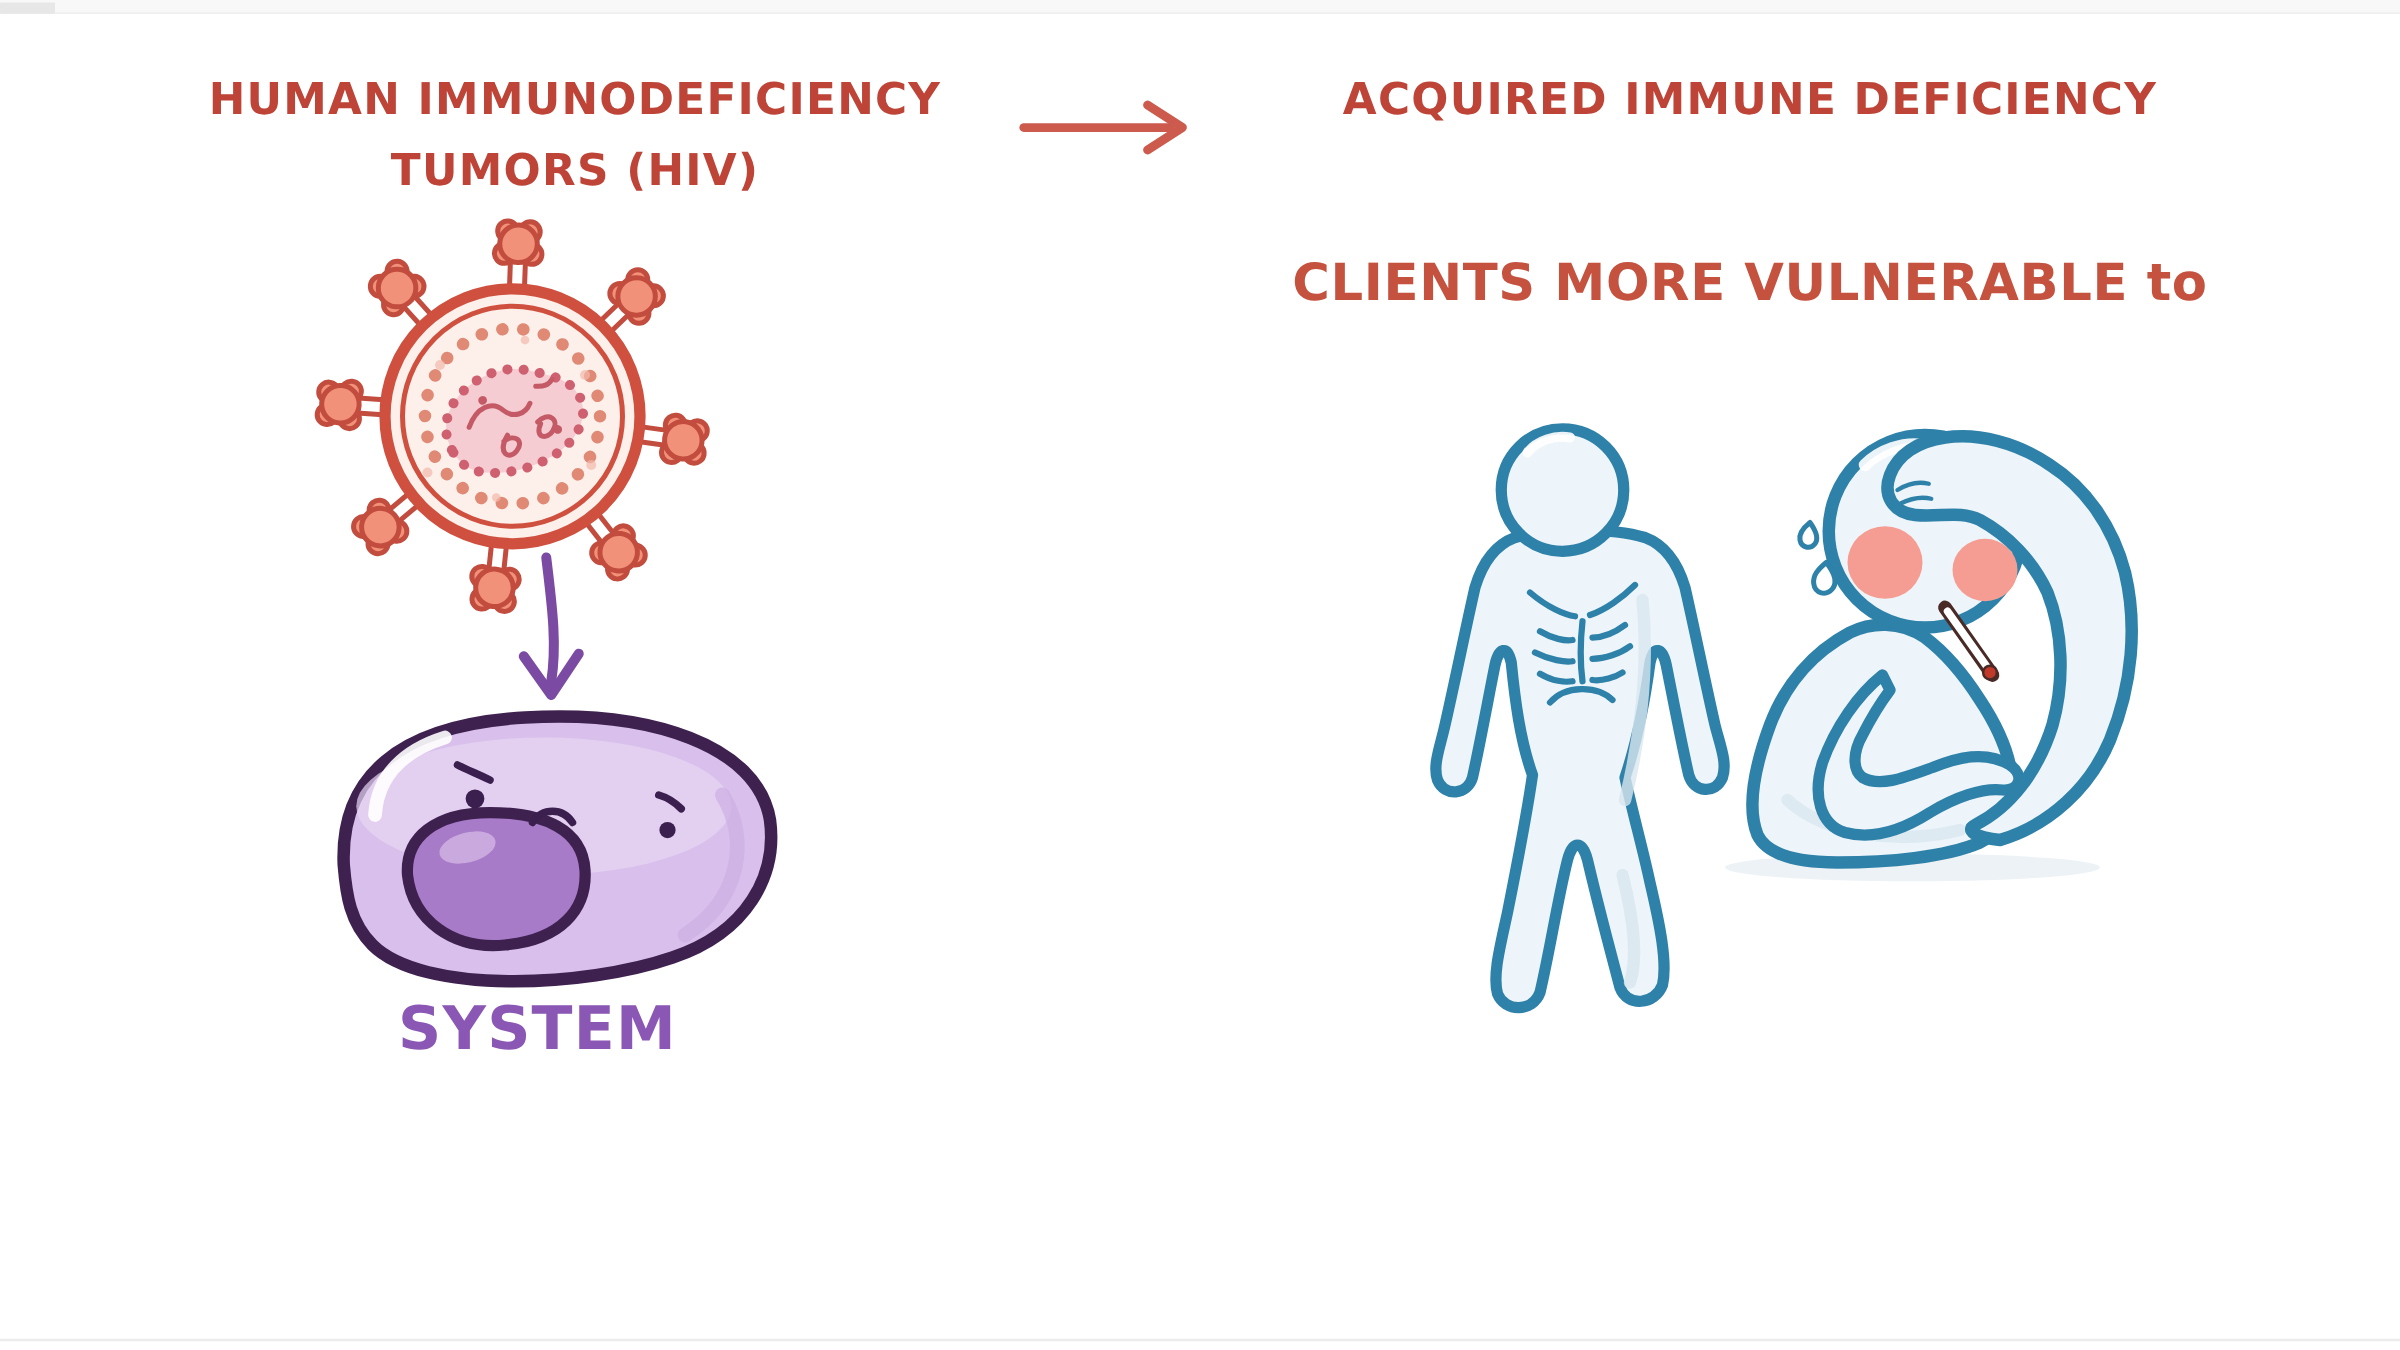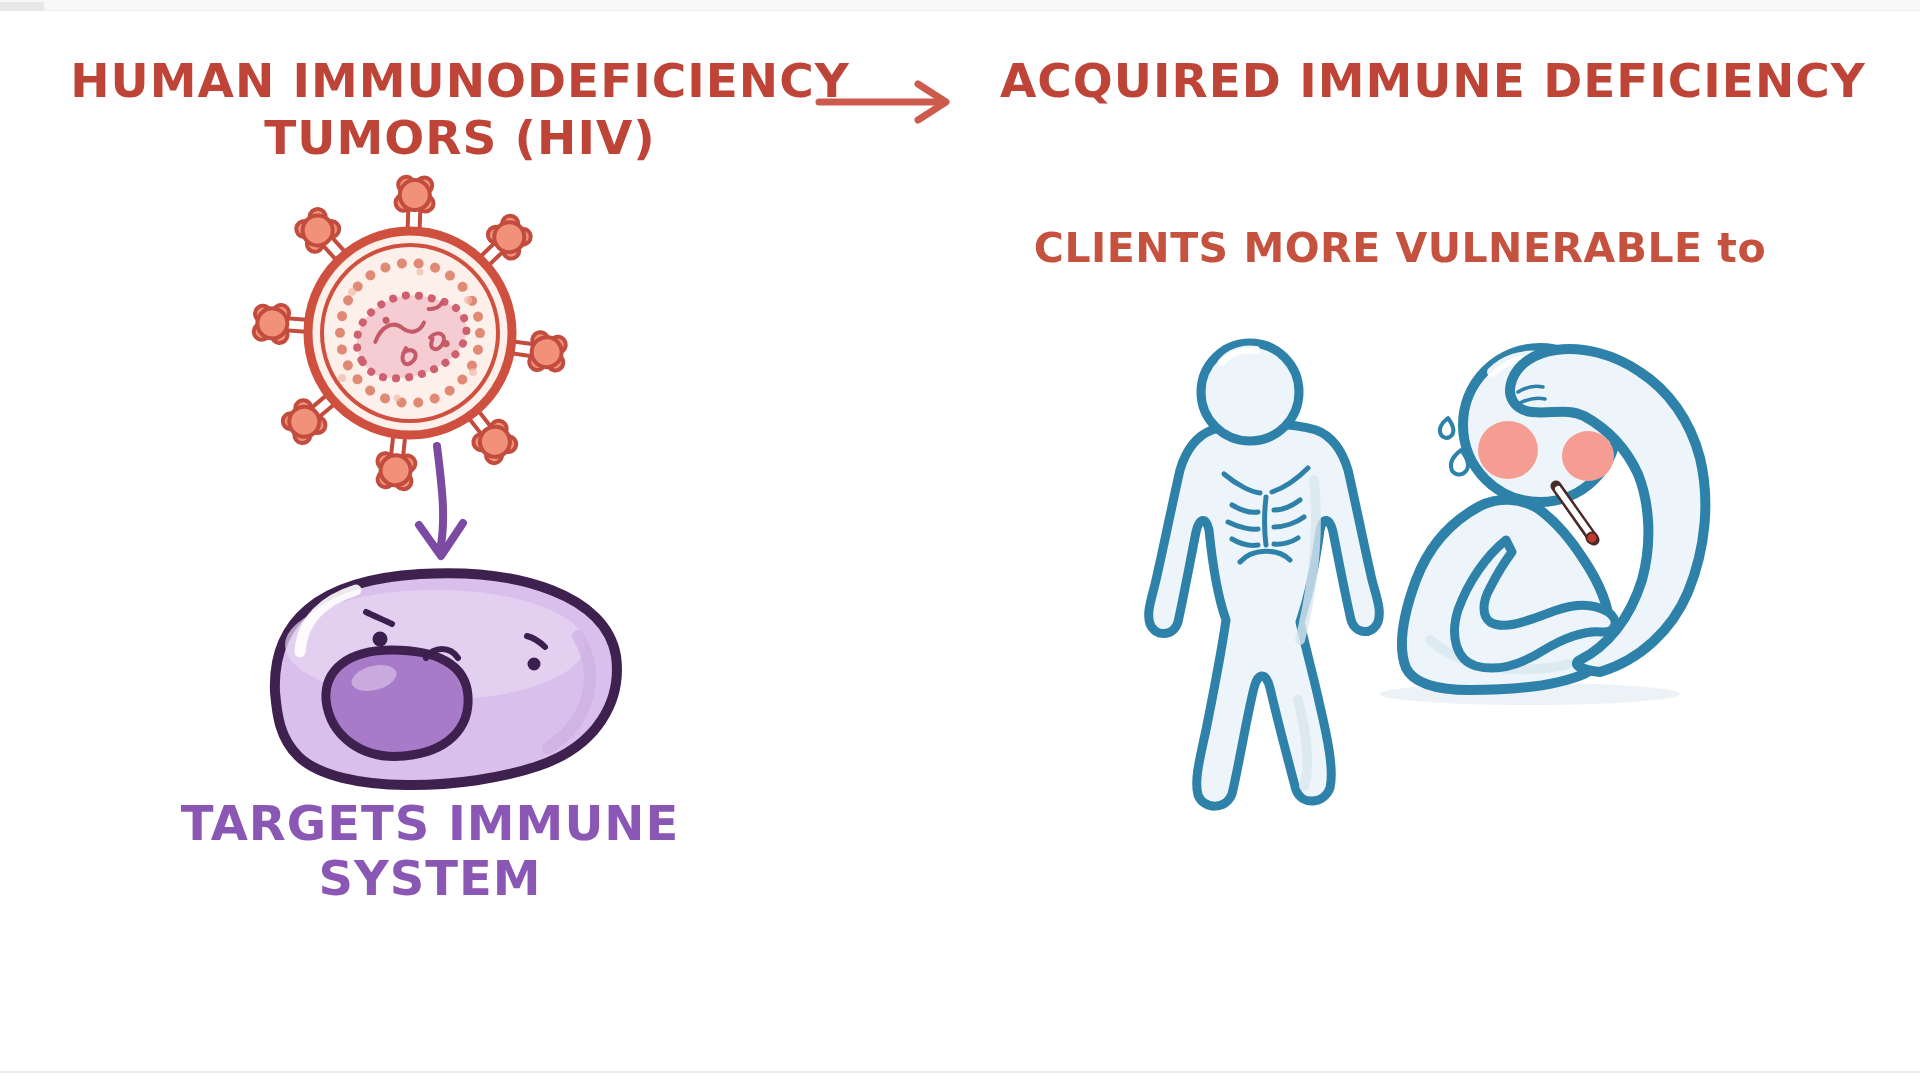--- a/index.html
+++ b/index.html
@@ -10,7 +10,7 @@
   }
   .abs{position:absolute;}
   .txt{text-align:center;font-weight:700;white-space:nowrap;}
-  .title{font-size:47px;line-height:57px;letter-spacing:1px;color:var(--title_red,#bd4437);}
+  .title{font-size:35px;line-height:57px;letter-spacing:1px;color:var(--title_red,#bd4437);}
   .subtitle{font-size:41px;line-height:48px;letter-spacing:0.5px;color:var(--subtitle_red,#c5523f);}
   .caption{font-size:48px;line-height:55px;letter-spacing:1px;color:var(--caption_purple,#8b57b4);}
   #art{position:absolute;left:0;top:0;width:1920px;height:1080px;}

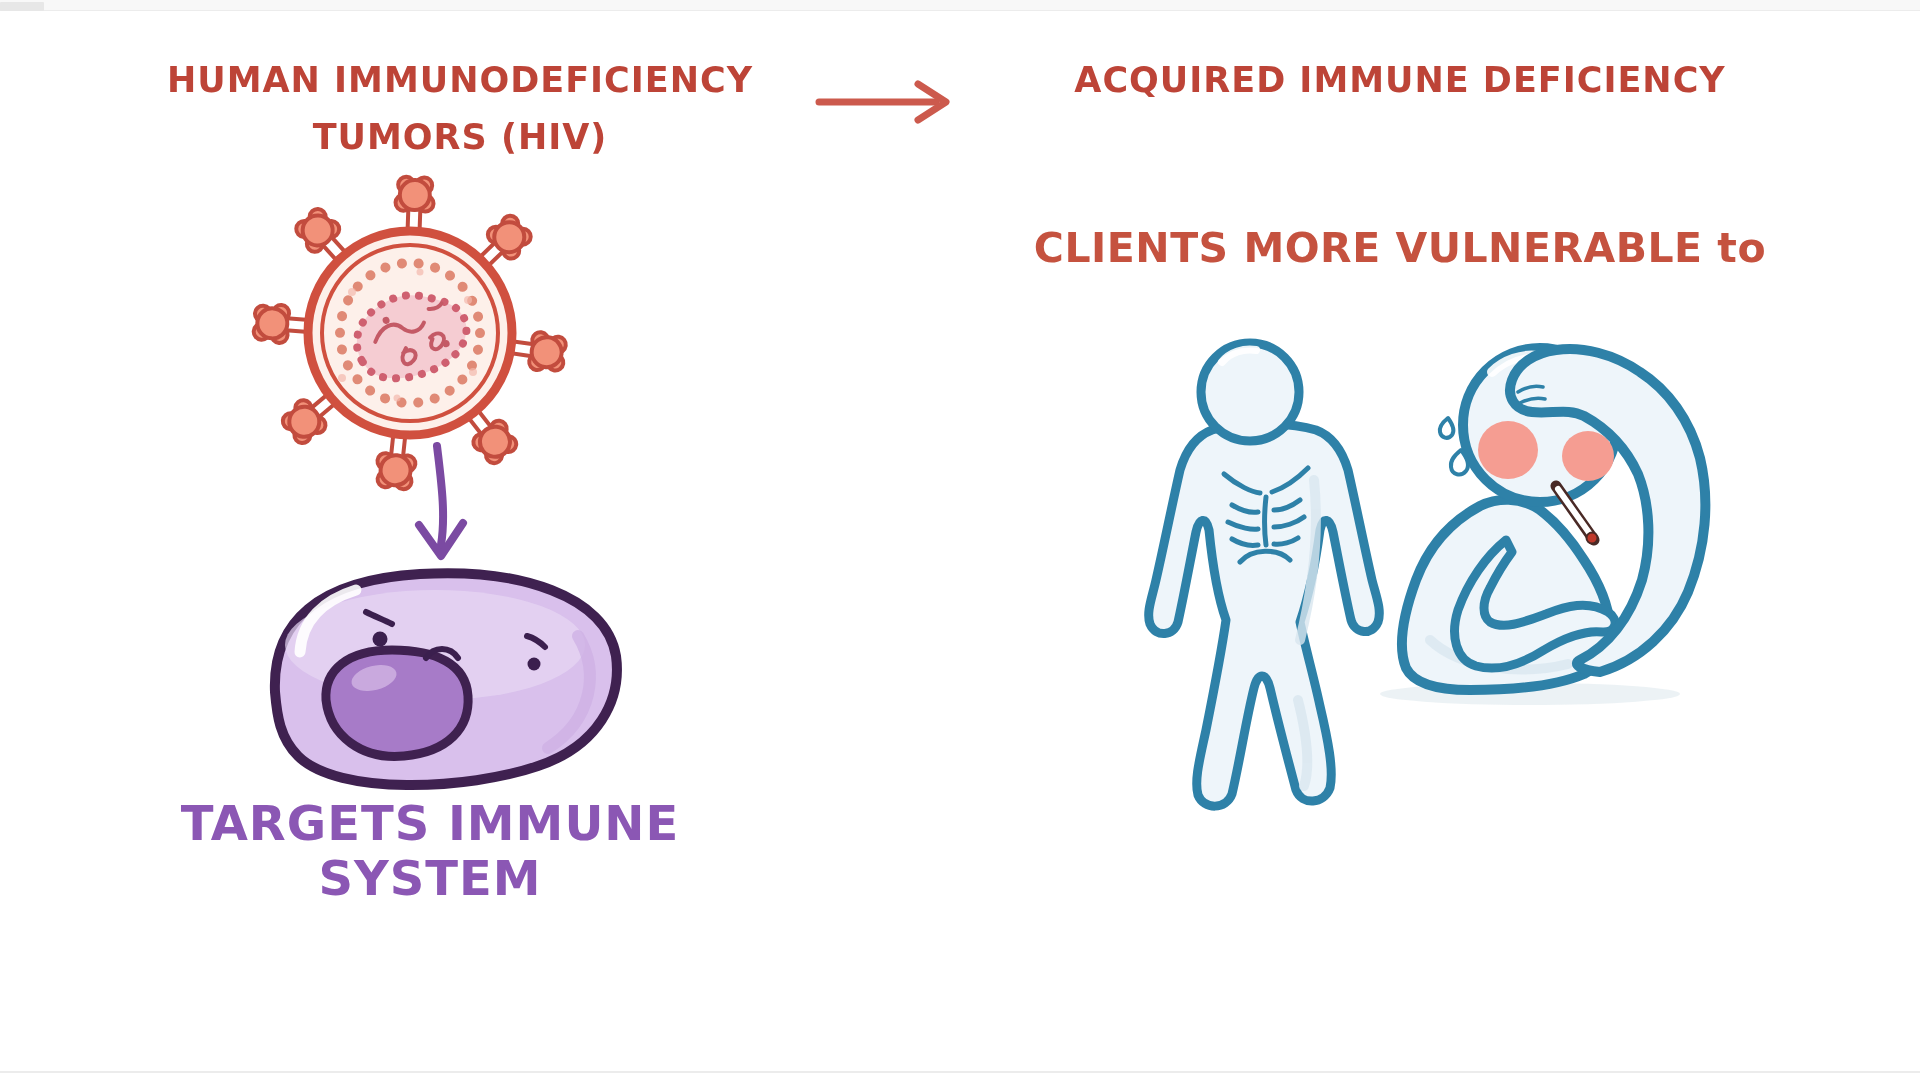--- a/index.html
+++ b/index.html
@@ -34,7 +34,7 @@
   <div>ACQUIRED IMMUNE DEFICIENCY</div>
 </div>
 
-<div class="abs txt subtitle" style="left:1020px;top:224px;width:760px;">
+<div class="abs txt subtitle" style="left:1020px;top:202px;width:760px;">
   <div>CLIENTS MORE VULNERABLE to</div>
 </div>
 

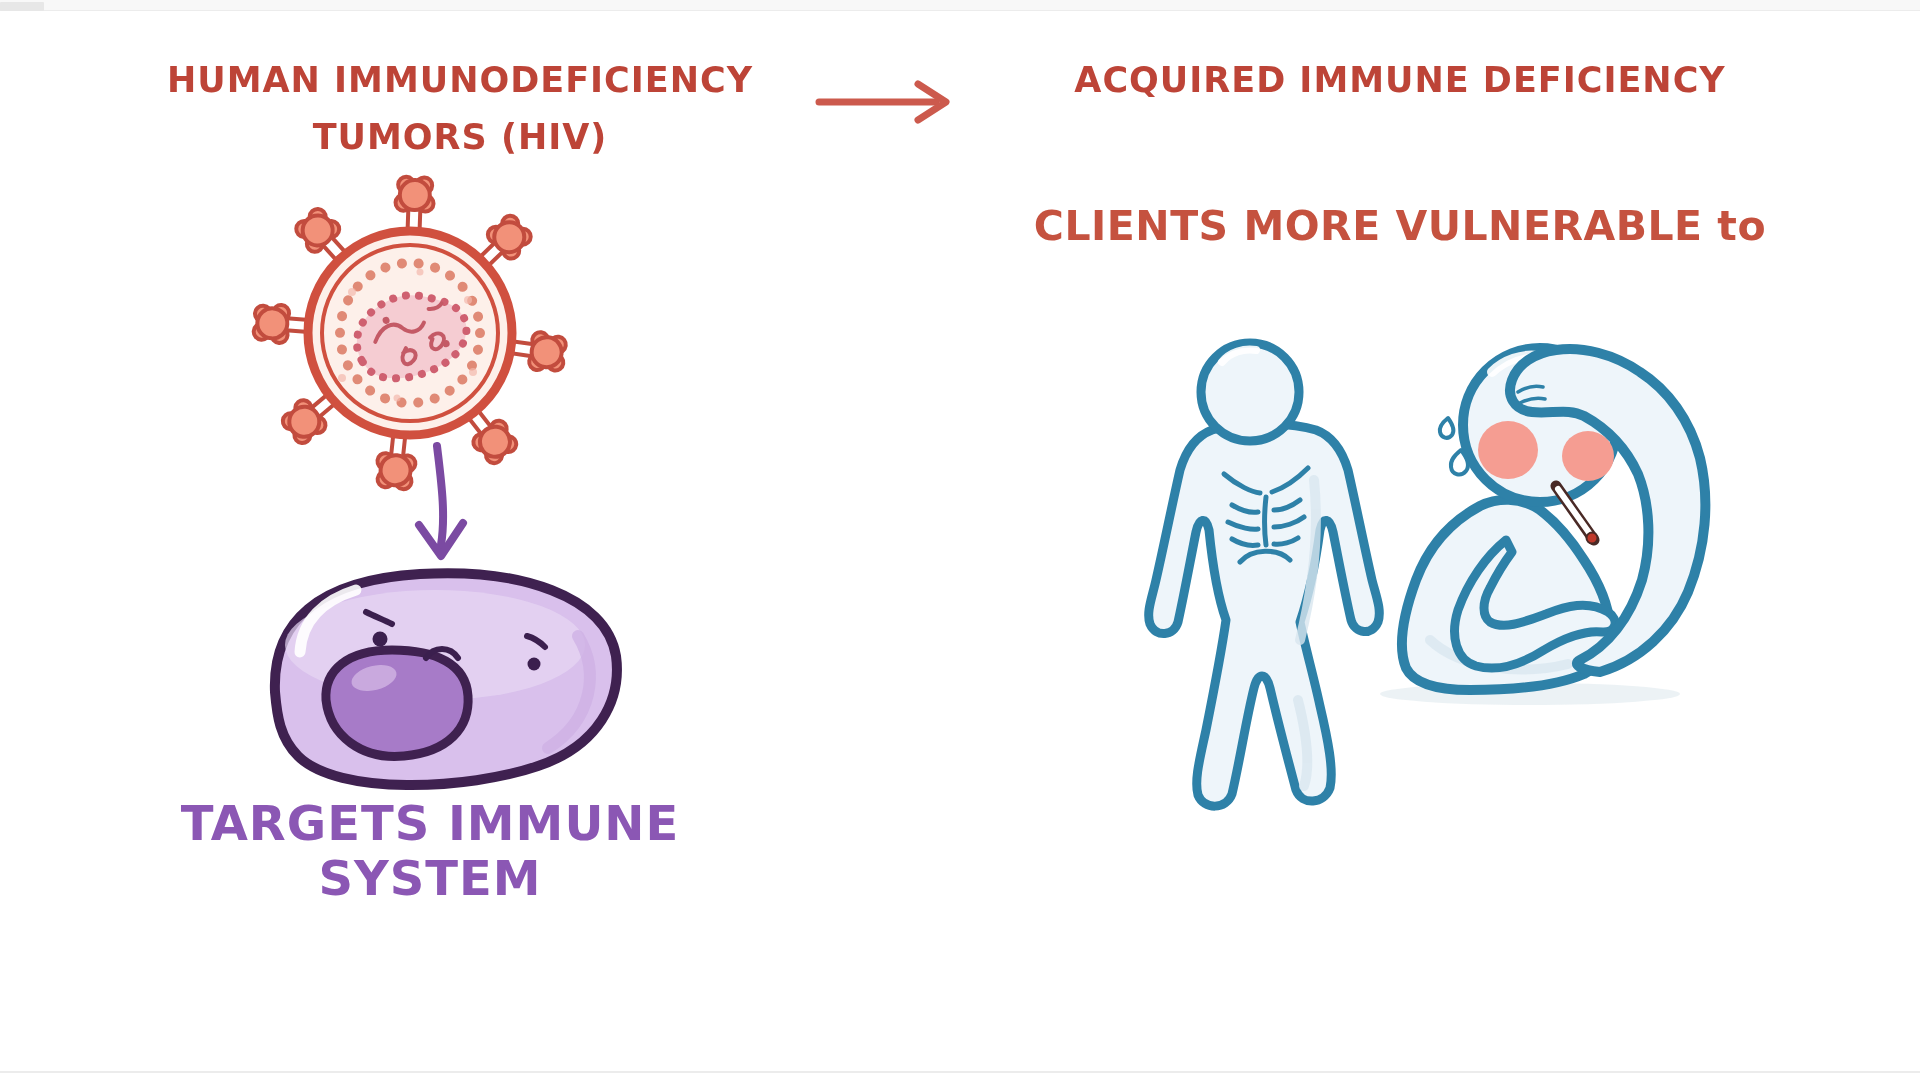--- a/index.html
+++ b/index.html
@@ -39,7 +39,6 @@
 </div>
 
 <div class="abs txt caption" style="left:160px;top:796px;width:540px;">
-  <div>TARGETS IMMUNE</div>
   <div>SYSTEM</div>
 </div>
 

